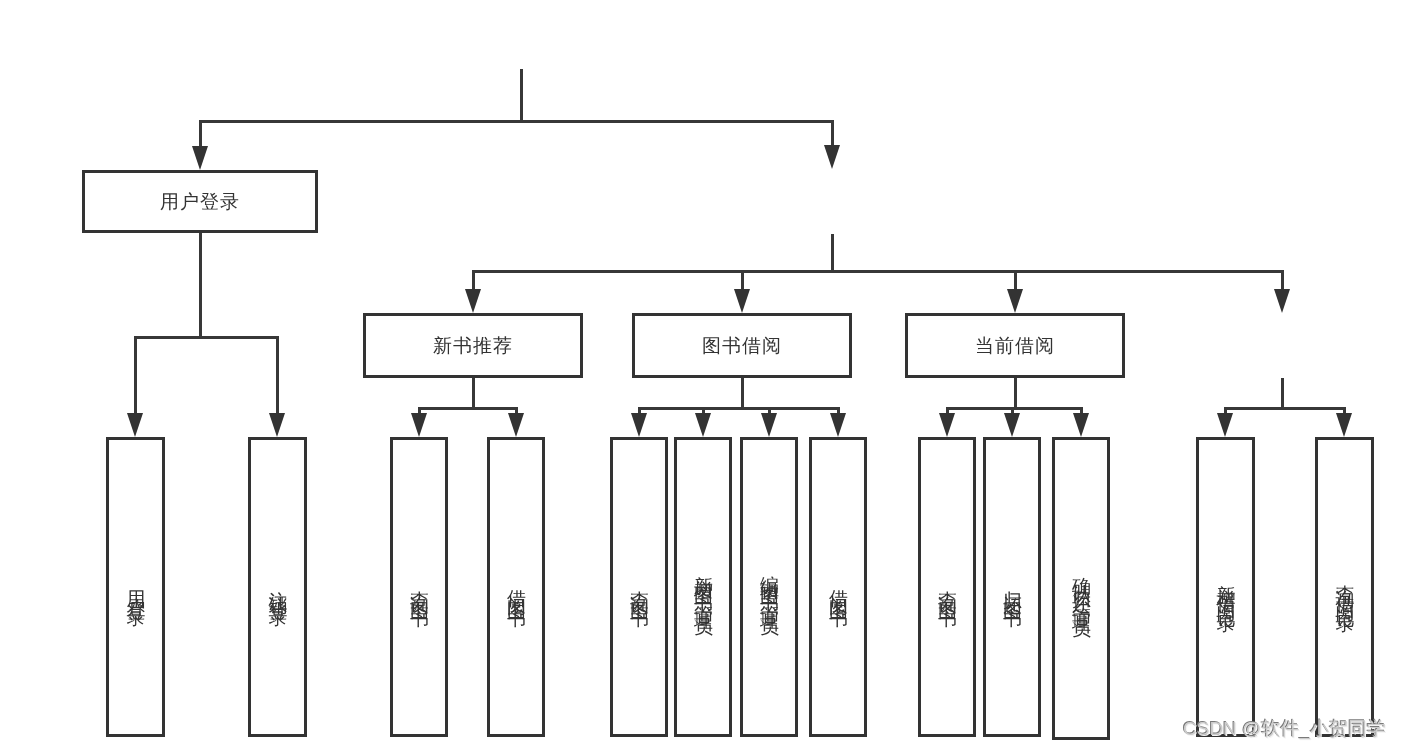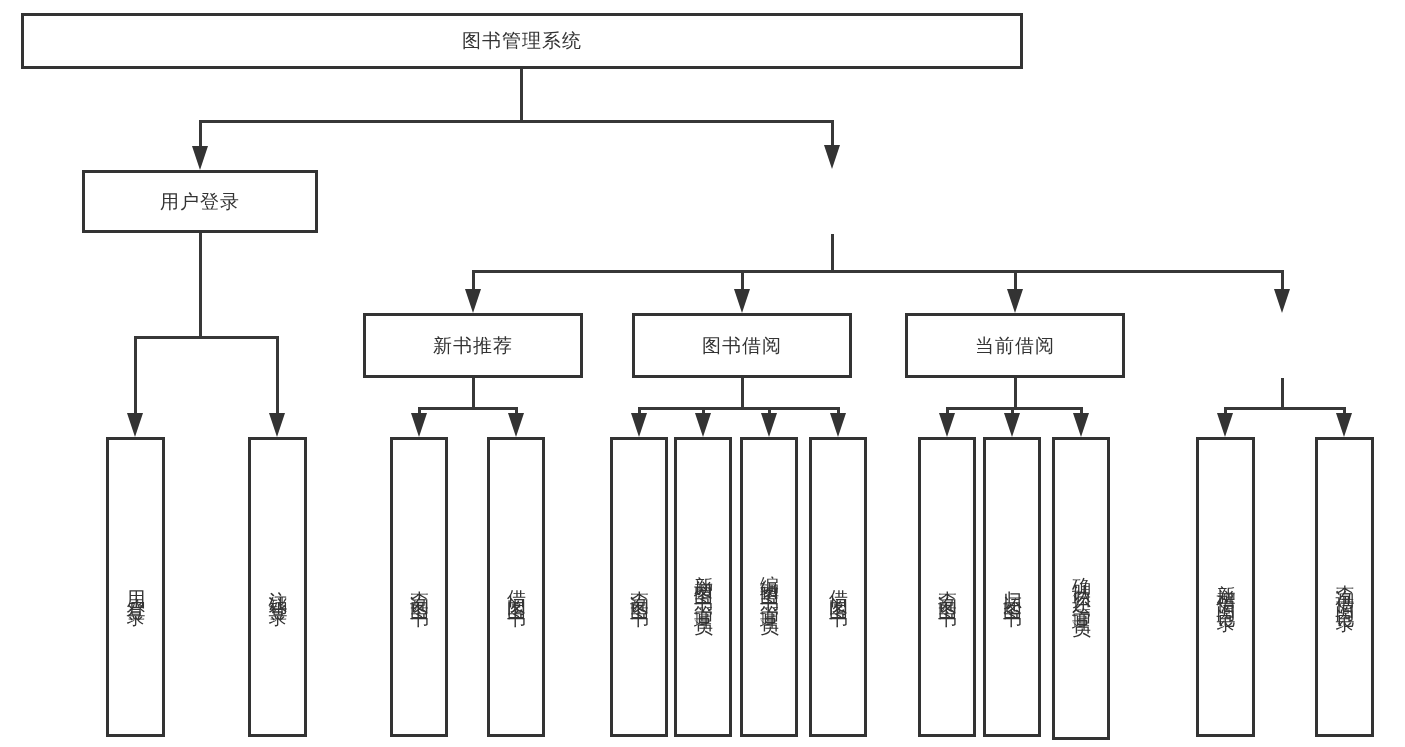--- a/index.html
+++ b/index.html
@@ -40,9 +40,6 @@
 
 <div class="canvas">
 
-  <div class="node" style="left:21px;top:13px;width:1002px;height:56px;">
-    <span>图书管理系统</span>
-  </div>
 
   <div class="vl" style="left:520px;top:69px;height:53px;"></div>
   <div class="hl" style="left:199px;top:120px;width:635px;"></div>

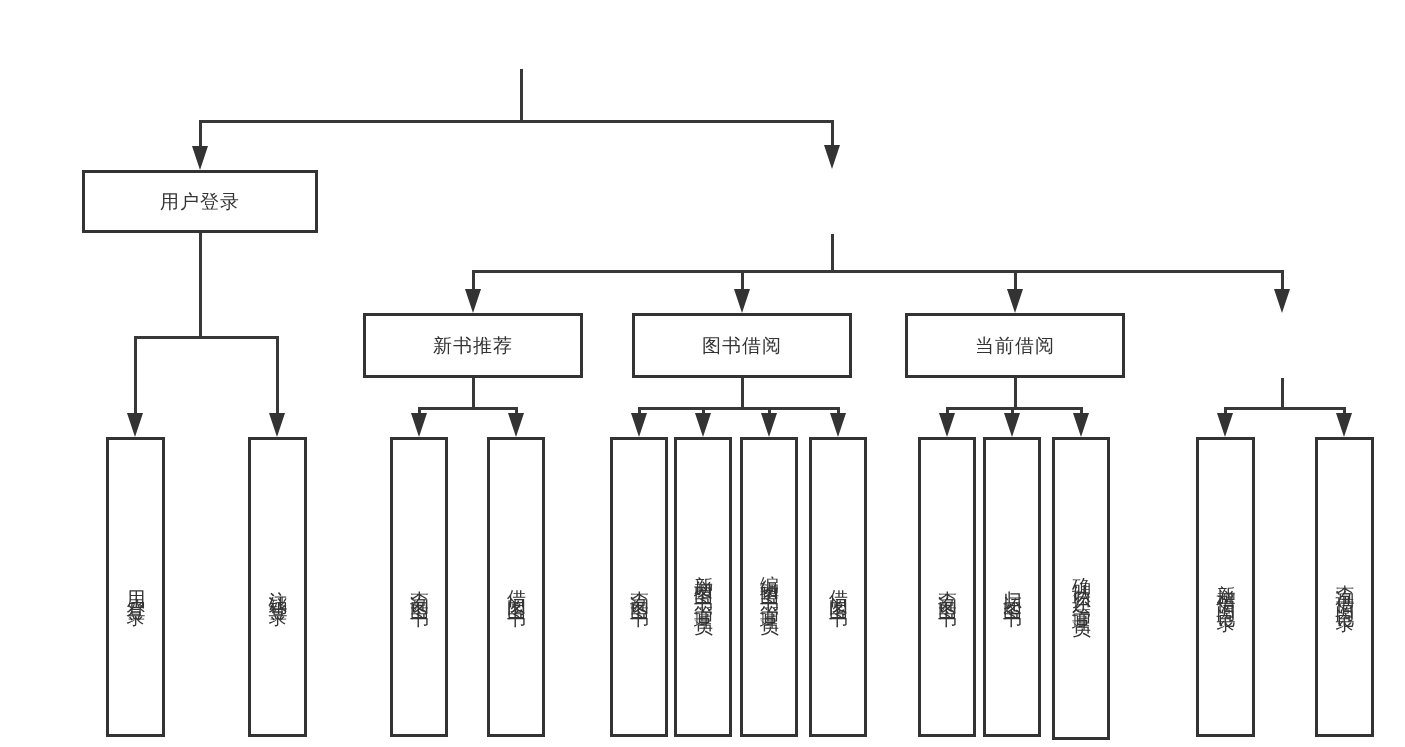--- a/index.html
+++ b/index.html
@@ -158,6 +158,7 @@
     <span>查询借阅记录</span>
   </div>
 
+  <div class="watermark">CSDN @软件_小贺同学</div>
 
 </div>
 

